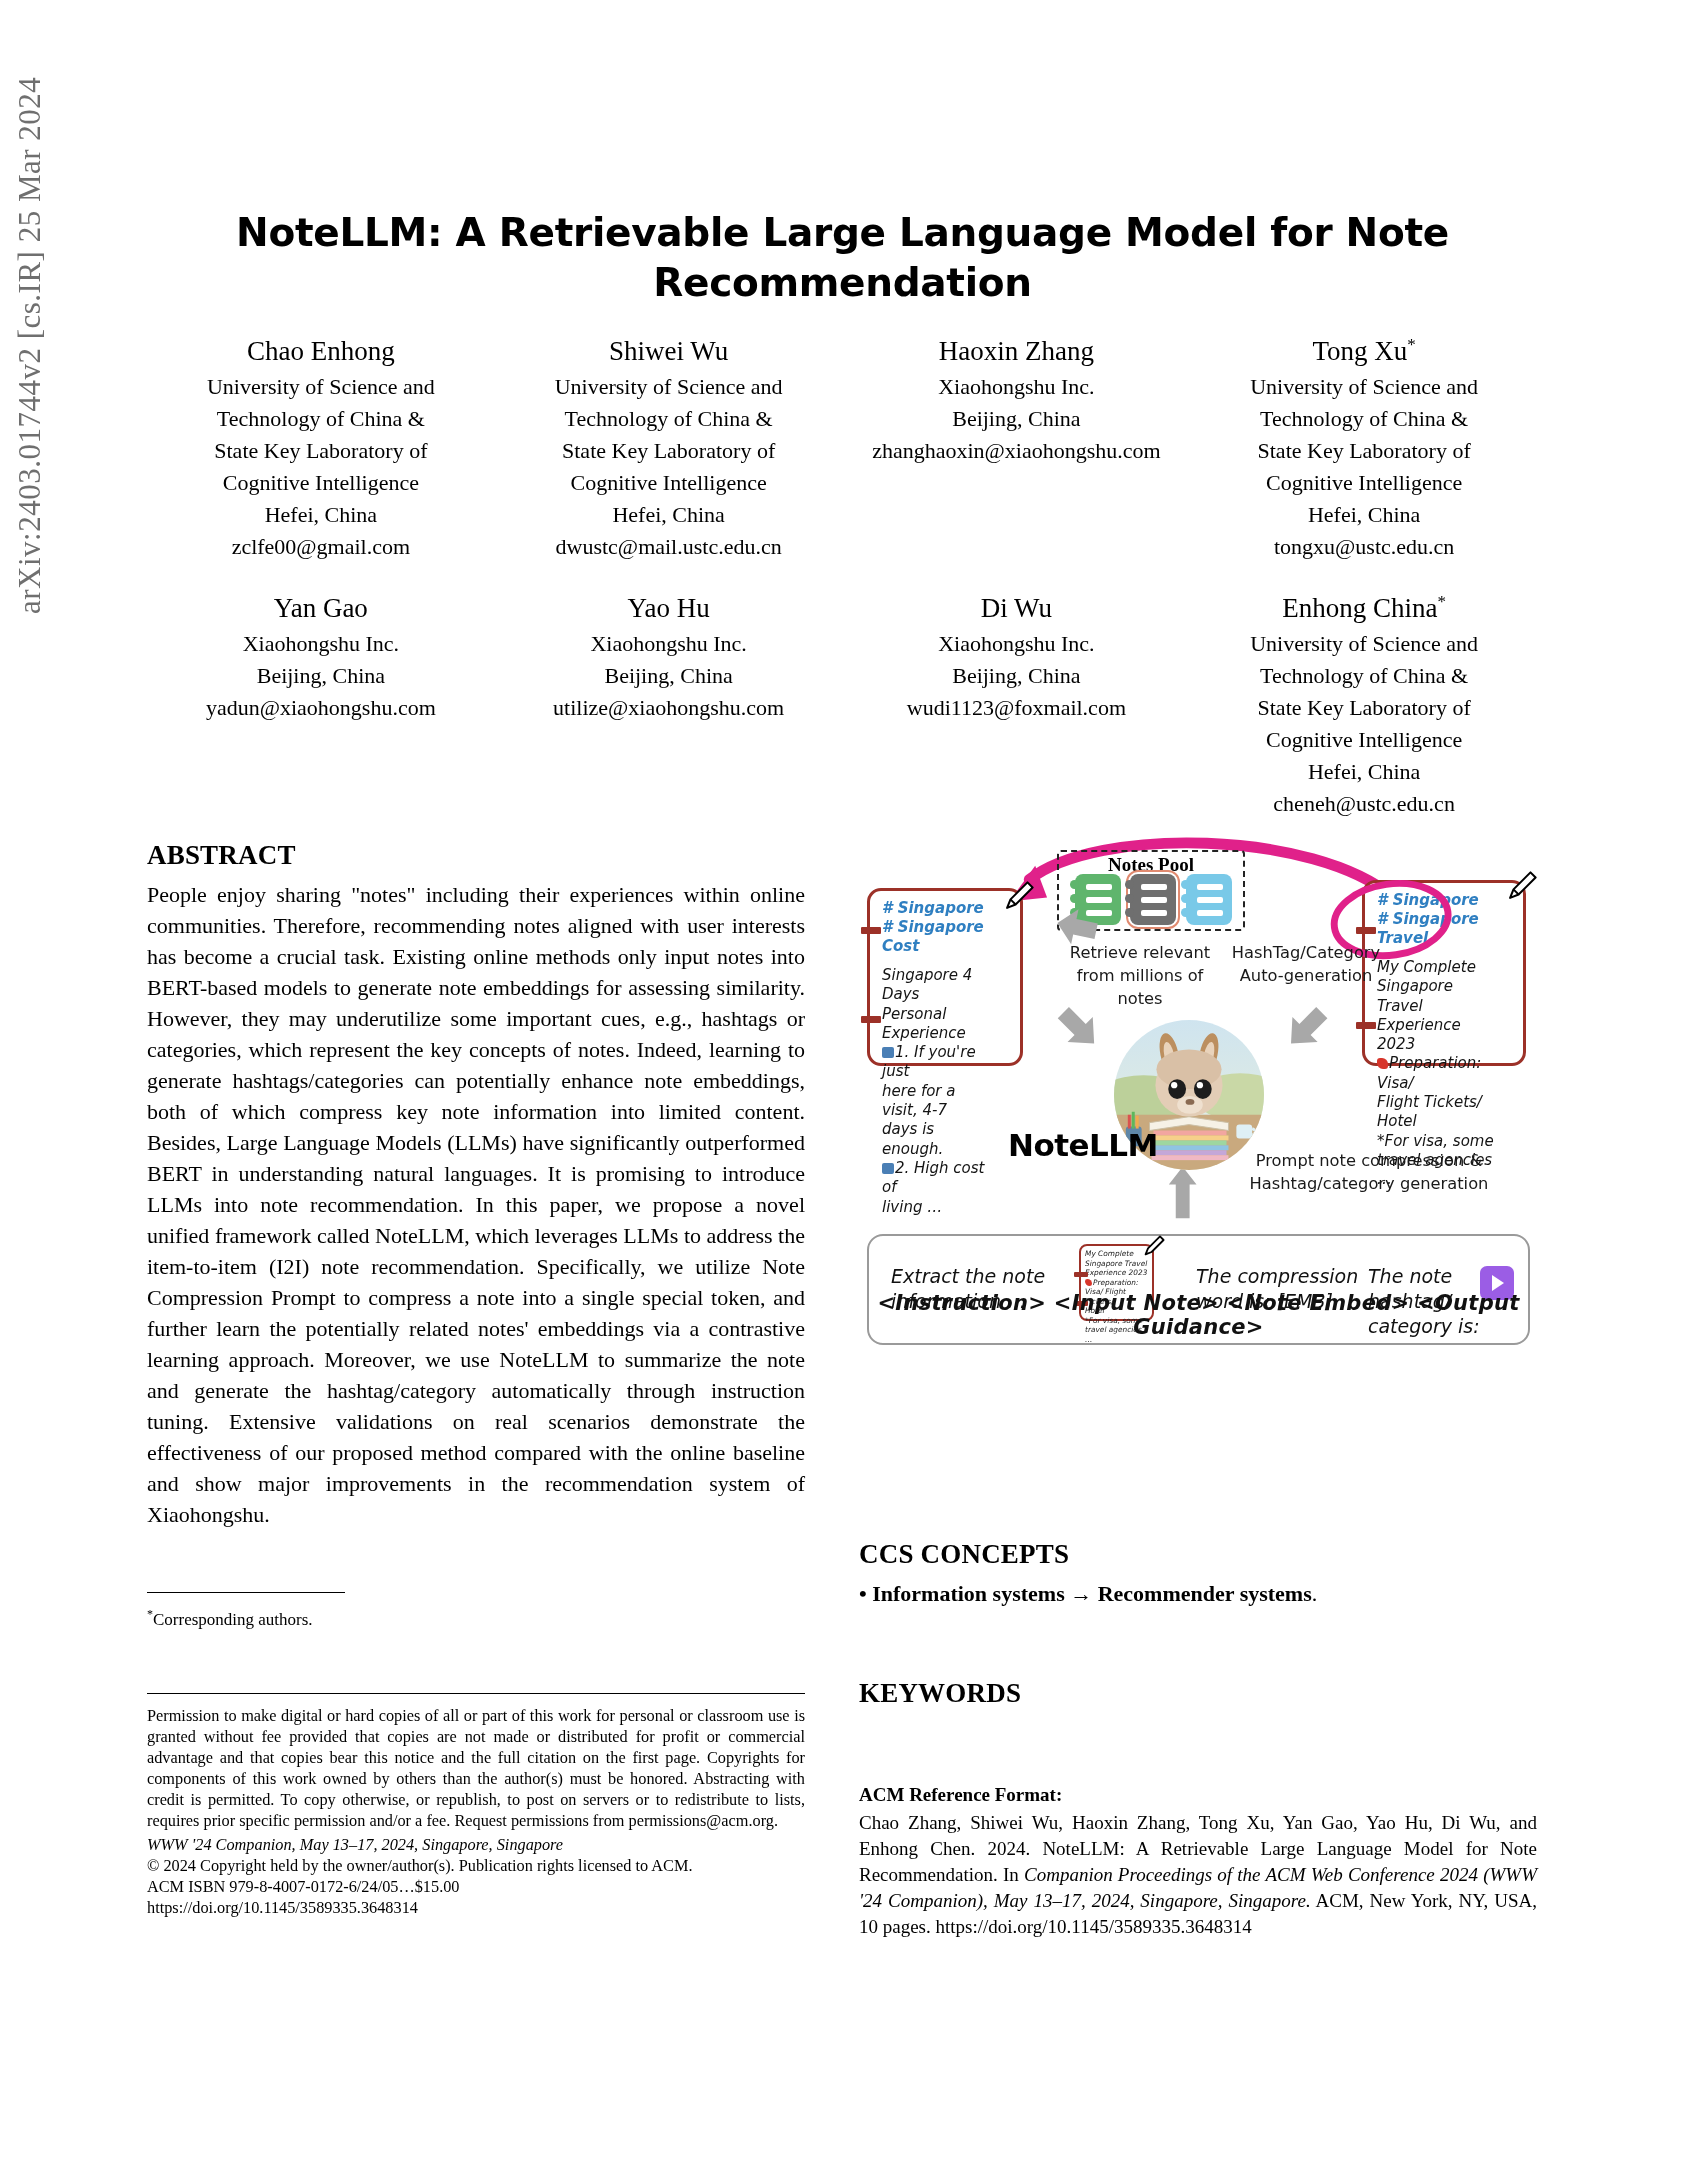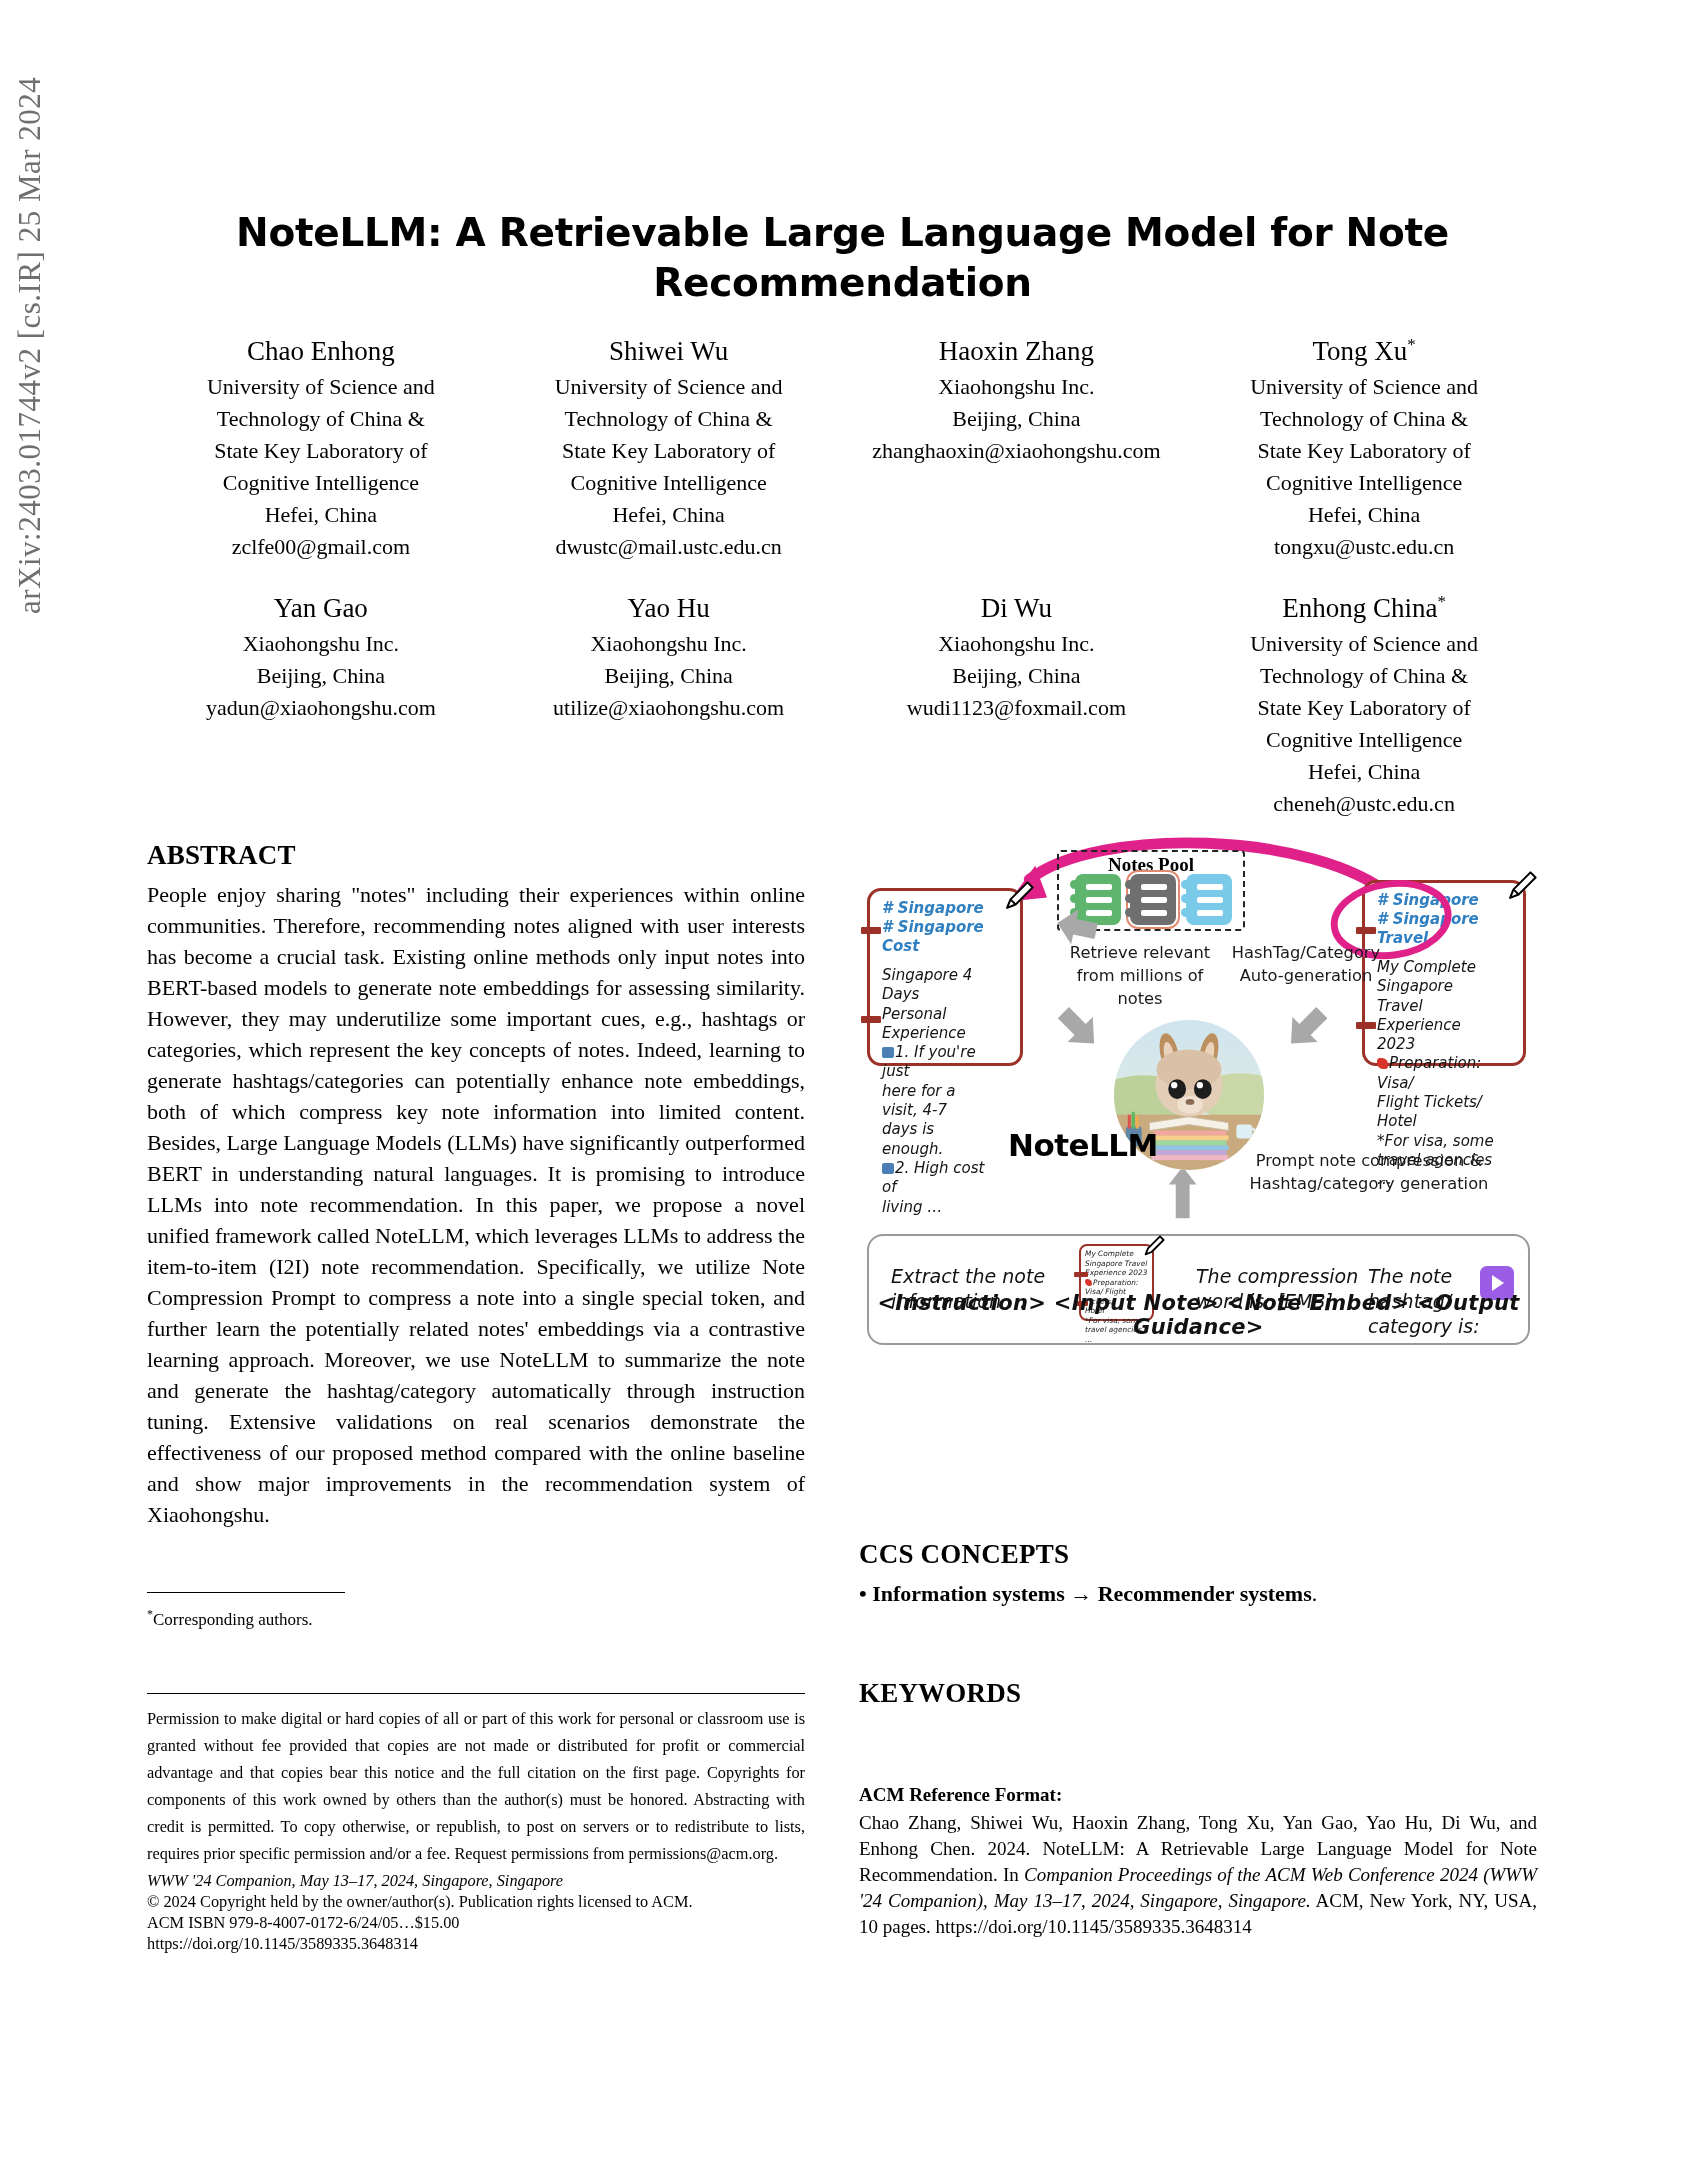--- a/index.html
+++ b/index.html
@@ -135,7 +135,7 @@
   }
   .copy-para {
     font-size: 16.3px;
-    line-height: 27px;
+    line-height: 21px;
     text-align: justify;
     margin: 0 0 3px 0;
   }

